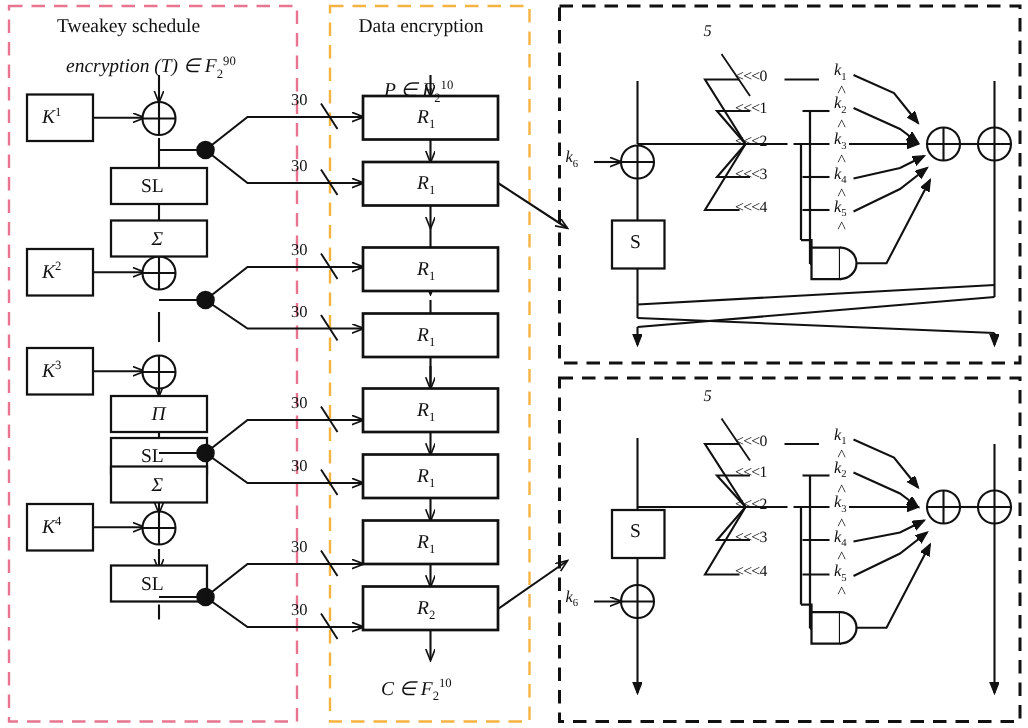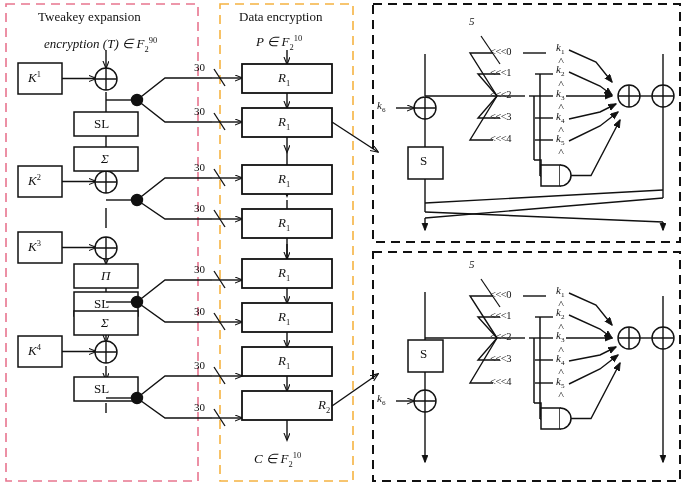--- a/index.html
+++ b/index.html
@@ -258,7 +258,7 @@
   </g>
 </svg>
 
-<div class="lbl ttl" style="left:38px;top:10px;">Tweakey expansion</div>
+<div class="lbl ttl" style="left:38px;top:10px;">Tweakey schedule</div>
 <div class="lbl math" style="left:44px;top:36px;">
   <span class="it">encryption (T) ∈ F</span><sub>2</sub><sup>90</sup>
 </div>

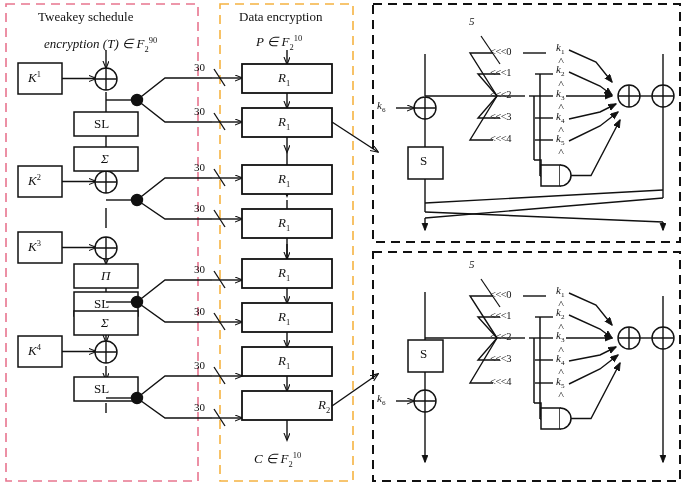--- a/index.html
+++ b/index.html
@@ -285,7 +285,7 @@
 <div class="lbl sml" style="left:194px;top:402px;">30</div>
 
 <div class="lbl ttl" style="left:239px;top:10px;">Data encryption</div>
-<div class="lbl math" style="left:256px;top:34px;">
+<div class="lbl math" style="left:256px;top:52px;">
   <span class="it">P ∈ F</span><sub>2</sub><sup>10</sup>
 </div>
 <div class="lbl math" style="left:254px;top:451px;">

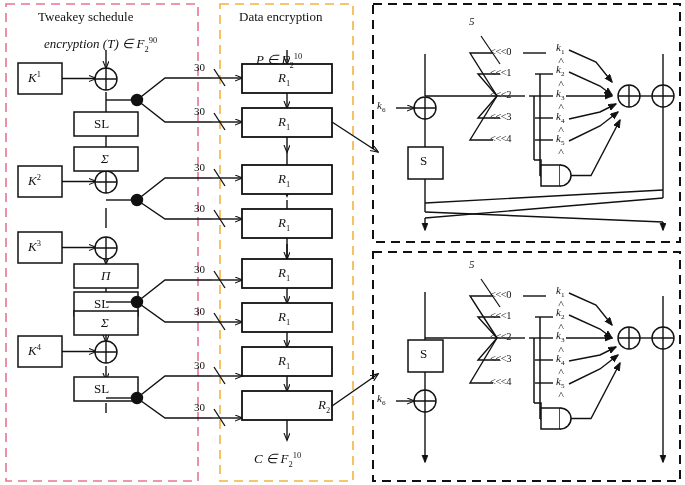--- a/index.html
+++ b/index.html
@@ -299,7 +299,7 @@
 <div class="lbl boxtxt" style="left:278px;top:266px;"><span class="it">R</span><sub>1</sub></div>
 <div class="lbl boxtxt" style="left:278px;top:310px;"><span class="it">R</span><sub>1</sub></div>
 <div class="lbl boxtxt" style="left:278px;top:354px;"><span class="it">R</span><sub>1</sub></div>
-<div class="lbl boxtxt" style="left:278px;top:398px;margin-left:40px;"><span class="it">R</span><sub>2</sub></div>
+<div class="lbl boxtxt" style="left:278px;top:398px;"><span class="it">R</span><sub>2</sub></div>
 
 <div class="lbl sml it" style="left:469px;top:16px;">5</div>
 <div class="lbl boxtxt" style="left:420px;top:154px;">S</div>

